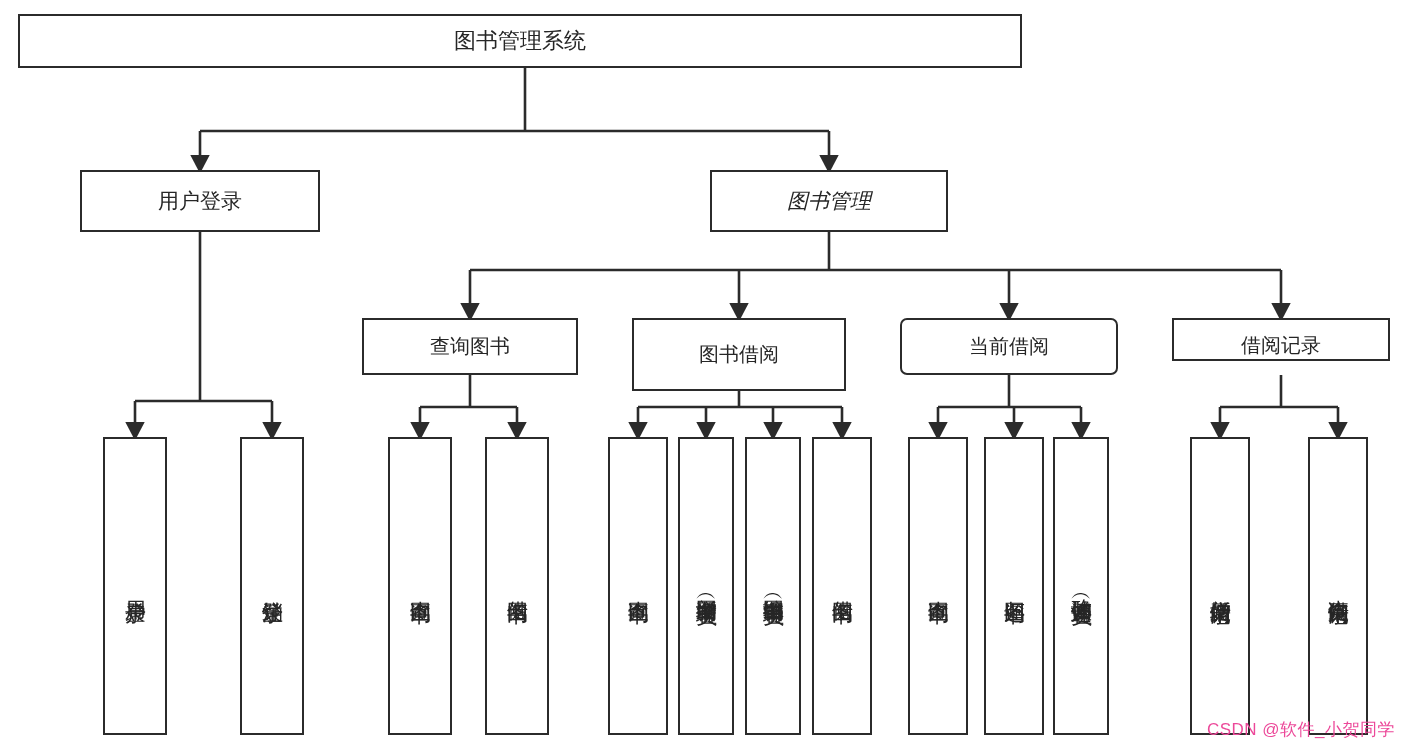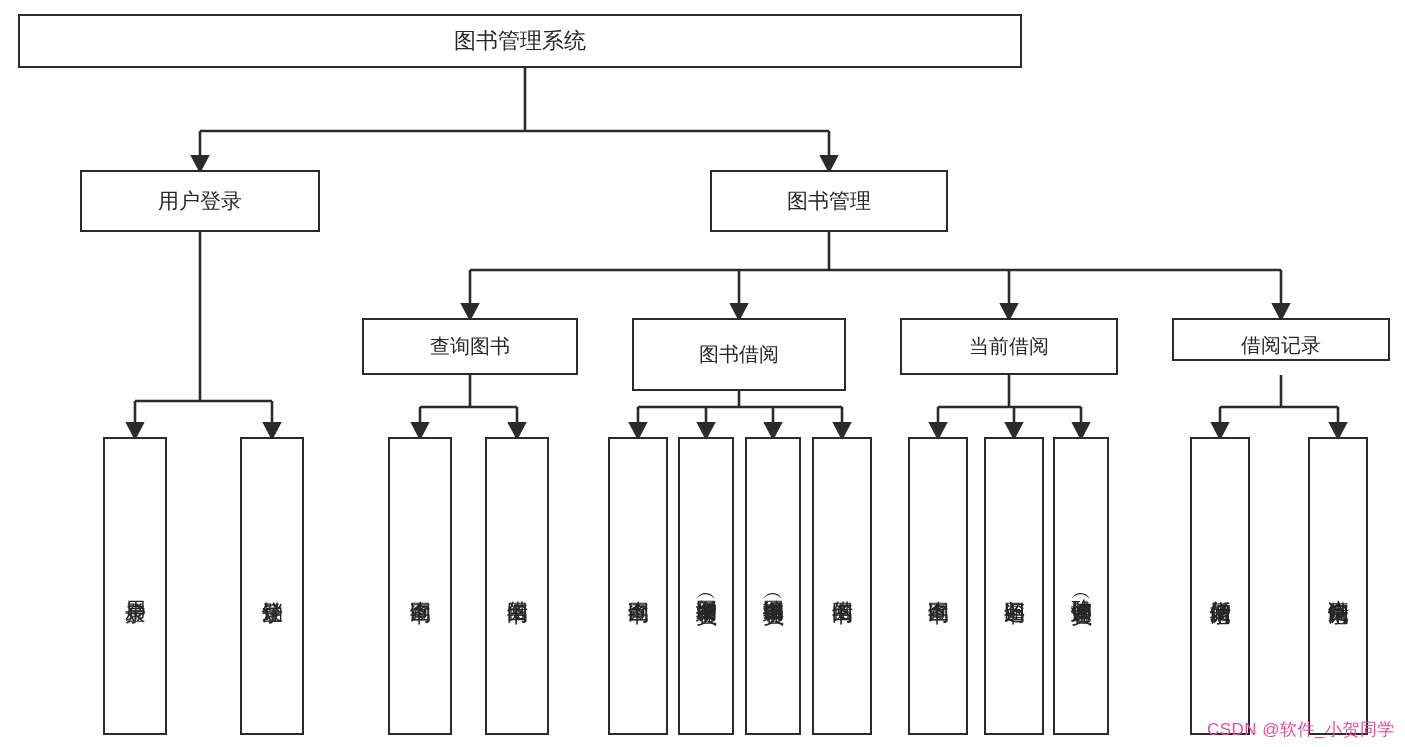--- a/index.html
+++ b/index.html
@@ -138,7 +138,7 @@
   <div class="node level2" style="left:80px; top:170px; width:240px; height:62px;">
     <span class="node-label">用户登录</span>
   </div>
-  <div class="node level2" style="left:710px; top:170px; width:238px; height:62px;">
+  <div class="node level2" style="left:710px; top:170px; width:238px; height:62px;font-style:italic;">
     <span class="node-label">图书管理</span>
   </div>
 

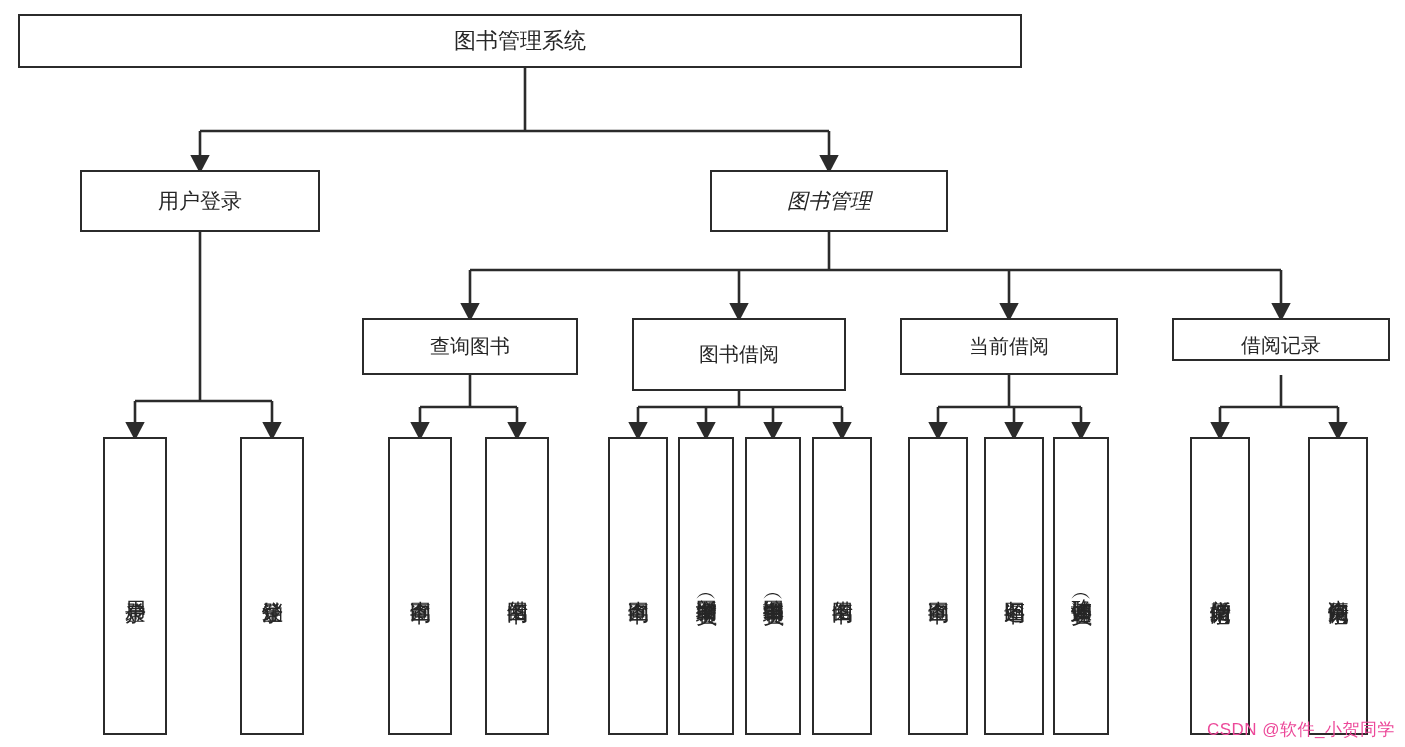--- a/index.html
+++ b/index.html
@@ -148,7 +148,7 @@
   <div class="node level3" style="left:632px; top:318px; width:214px; height:73px;">
     <span class="node-label">图书借阅</span>
   </div>
-  <div class="node level3" style="left:900px; top:318px; width:218px; height:57px;">
+  <div class="node level3" style="left:900px; top:318px; width:218px; height:57px;border-radius:7px;">
     <span class="node-label">当前借阅</span>
   </div>
   <div class="node level3" style="left:1172px; top:318px; width:218px; height:43px;align-items:flex-end;">

